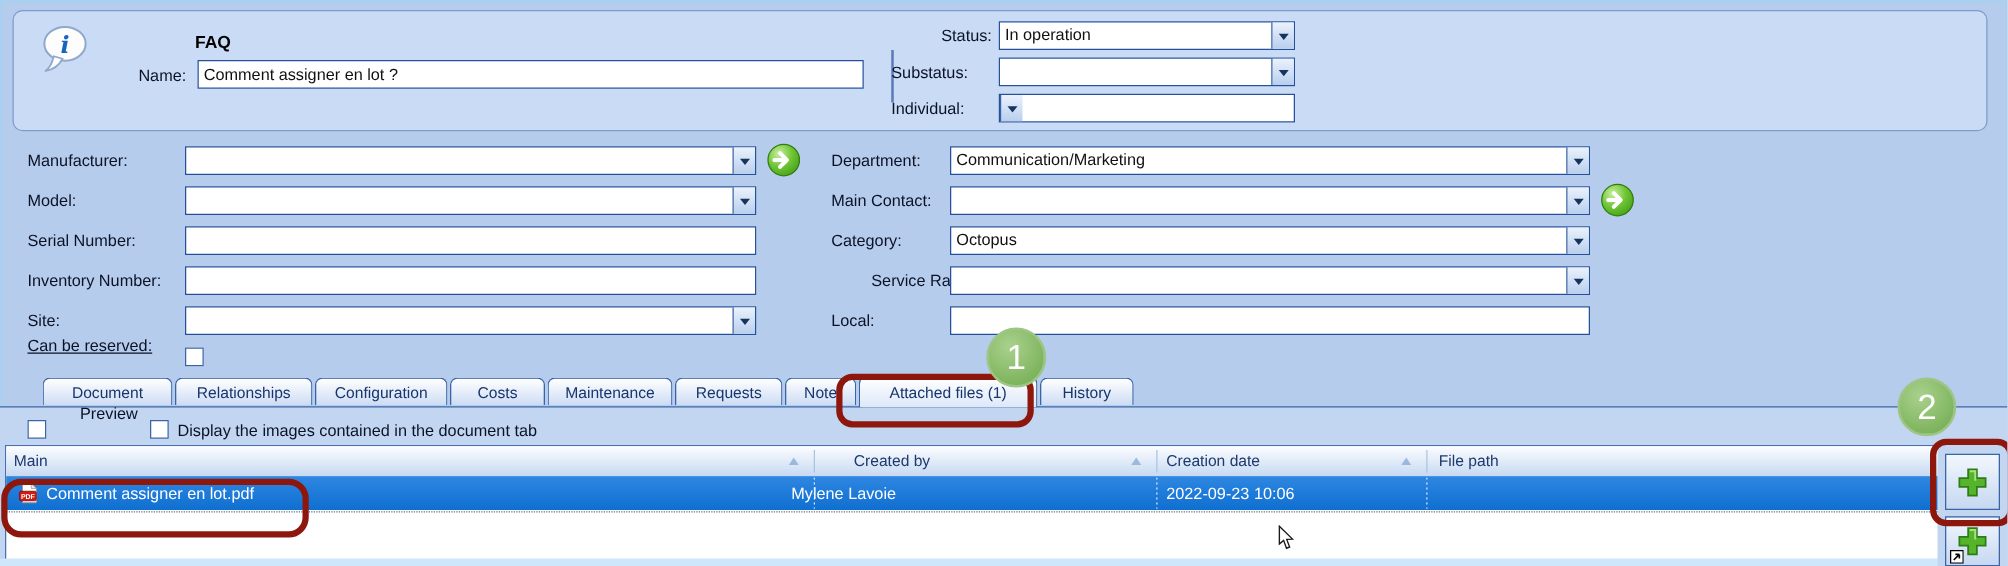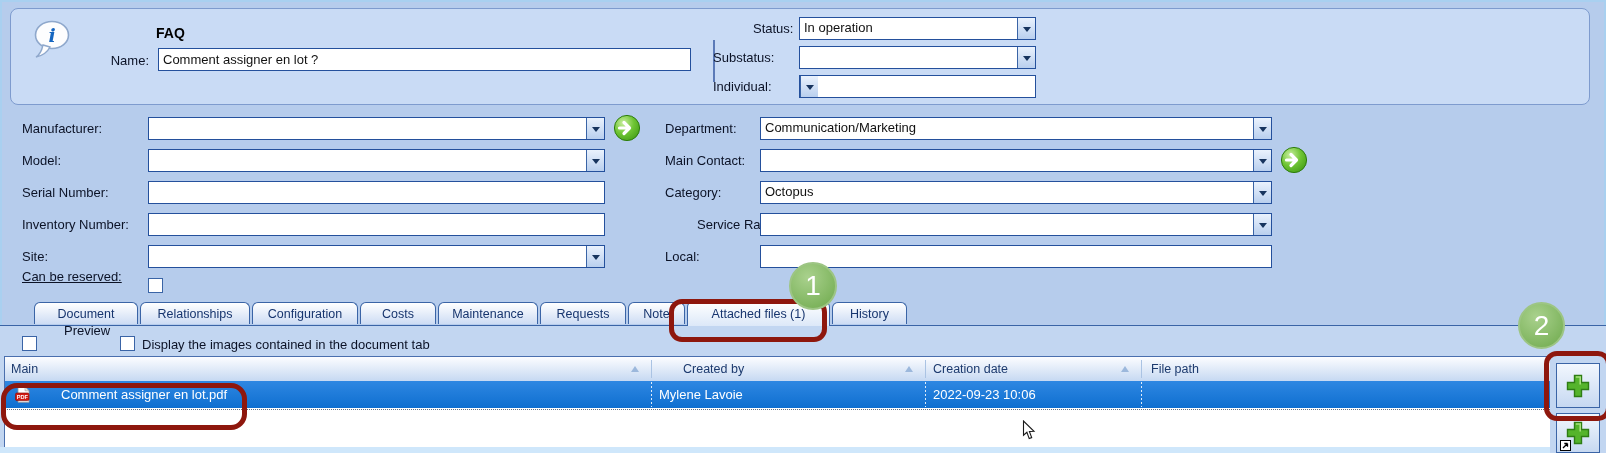--- a/index.html
+++ b/index.html
@@ -224,7 +224,7 @@
           <text x="7.3" y="13" text-anchor="middle" font-size="5.6" font-weight="bold" fill="#fff" font-family="Liberation Sans, sans-serif">PDF</text>
         </svg>
       </span>
-      <span class="td" style="left:32px;margin-left:24px;">Comment assigner en lot.pdf</span>
+      <span class="td" style="left:32px;">Comment assigner en lot.pdf</span>
       <div class="rsep" style="left:646px;"></div>
       <span class="td" style="left:654px;text-align:center;">Mylene Lavoie</span>
       <div class="rsep" style="left:920px;"></div>

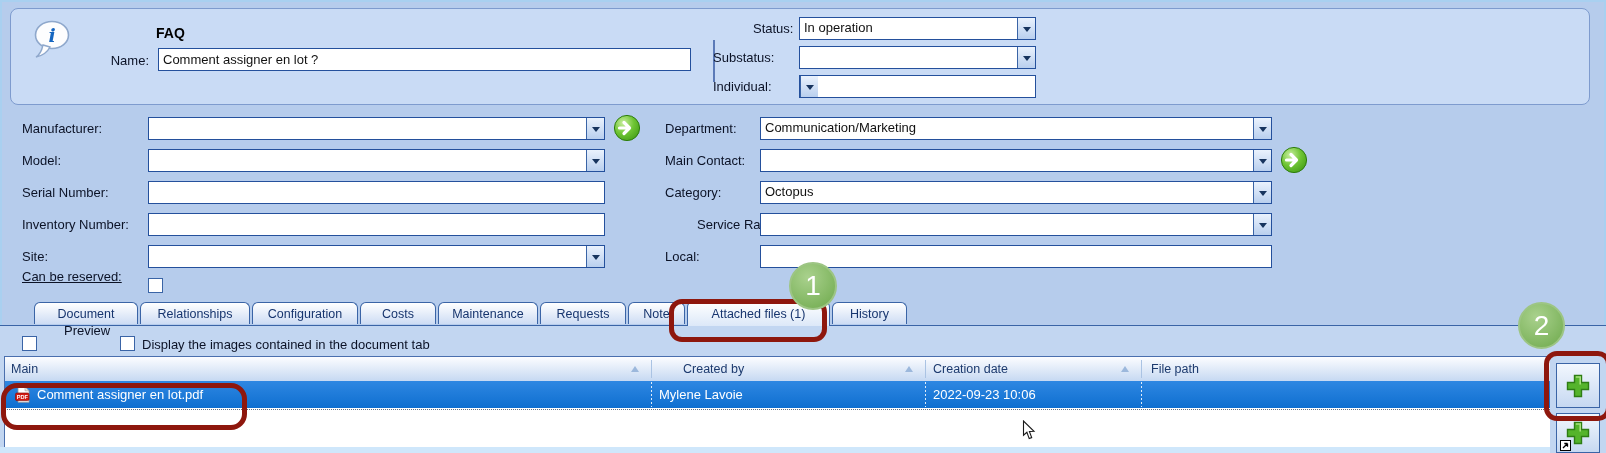--- a/index.html
+++ b/index.html
@@ -226,7 +226,7 @@
       </span>
       <span class="td" style="left:32px;">Comment assigner en lot.pdf</span>
       <div class="rsep" style="left:646px;"></div>
-      <span class="td" style="left:654px;text-align:center;">Mylene Lavoie</span>
+      <span class="td" style="left:628px;text-align:center;">Mylene Lavoie</span>
       <div class="rsep" style="left:920px;"></div>
       <span class="td" style="left:928px;">2022-09-23 10:06</span>
       <div class="rsep" style="left:1136px;"></div>

